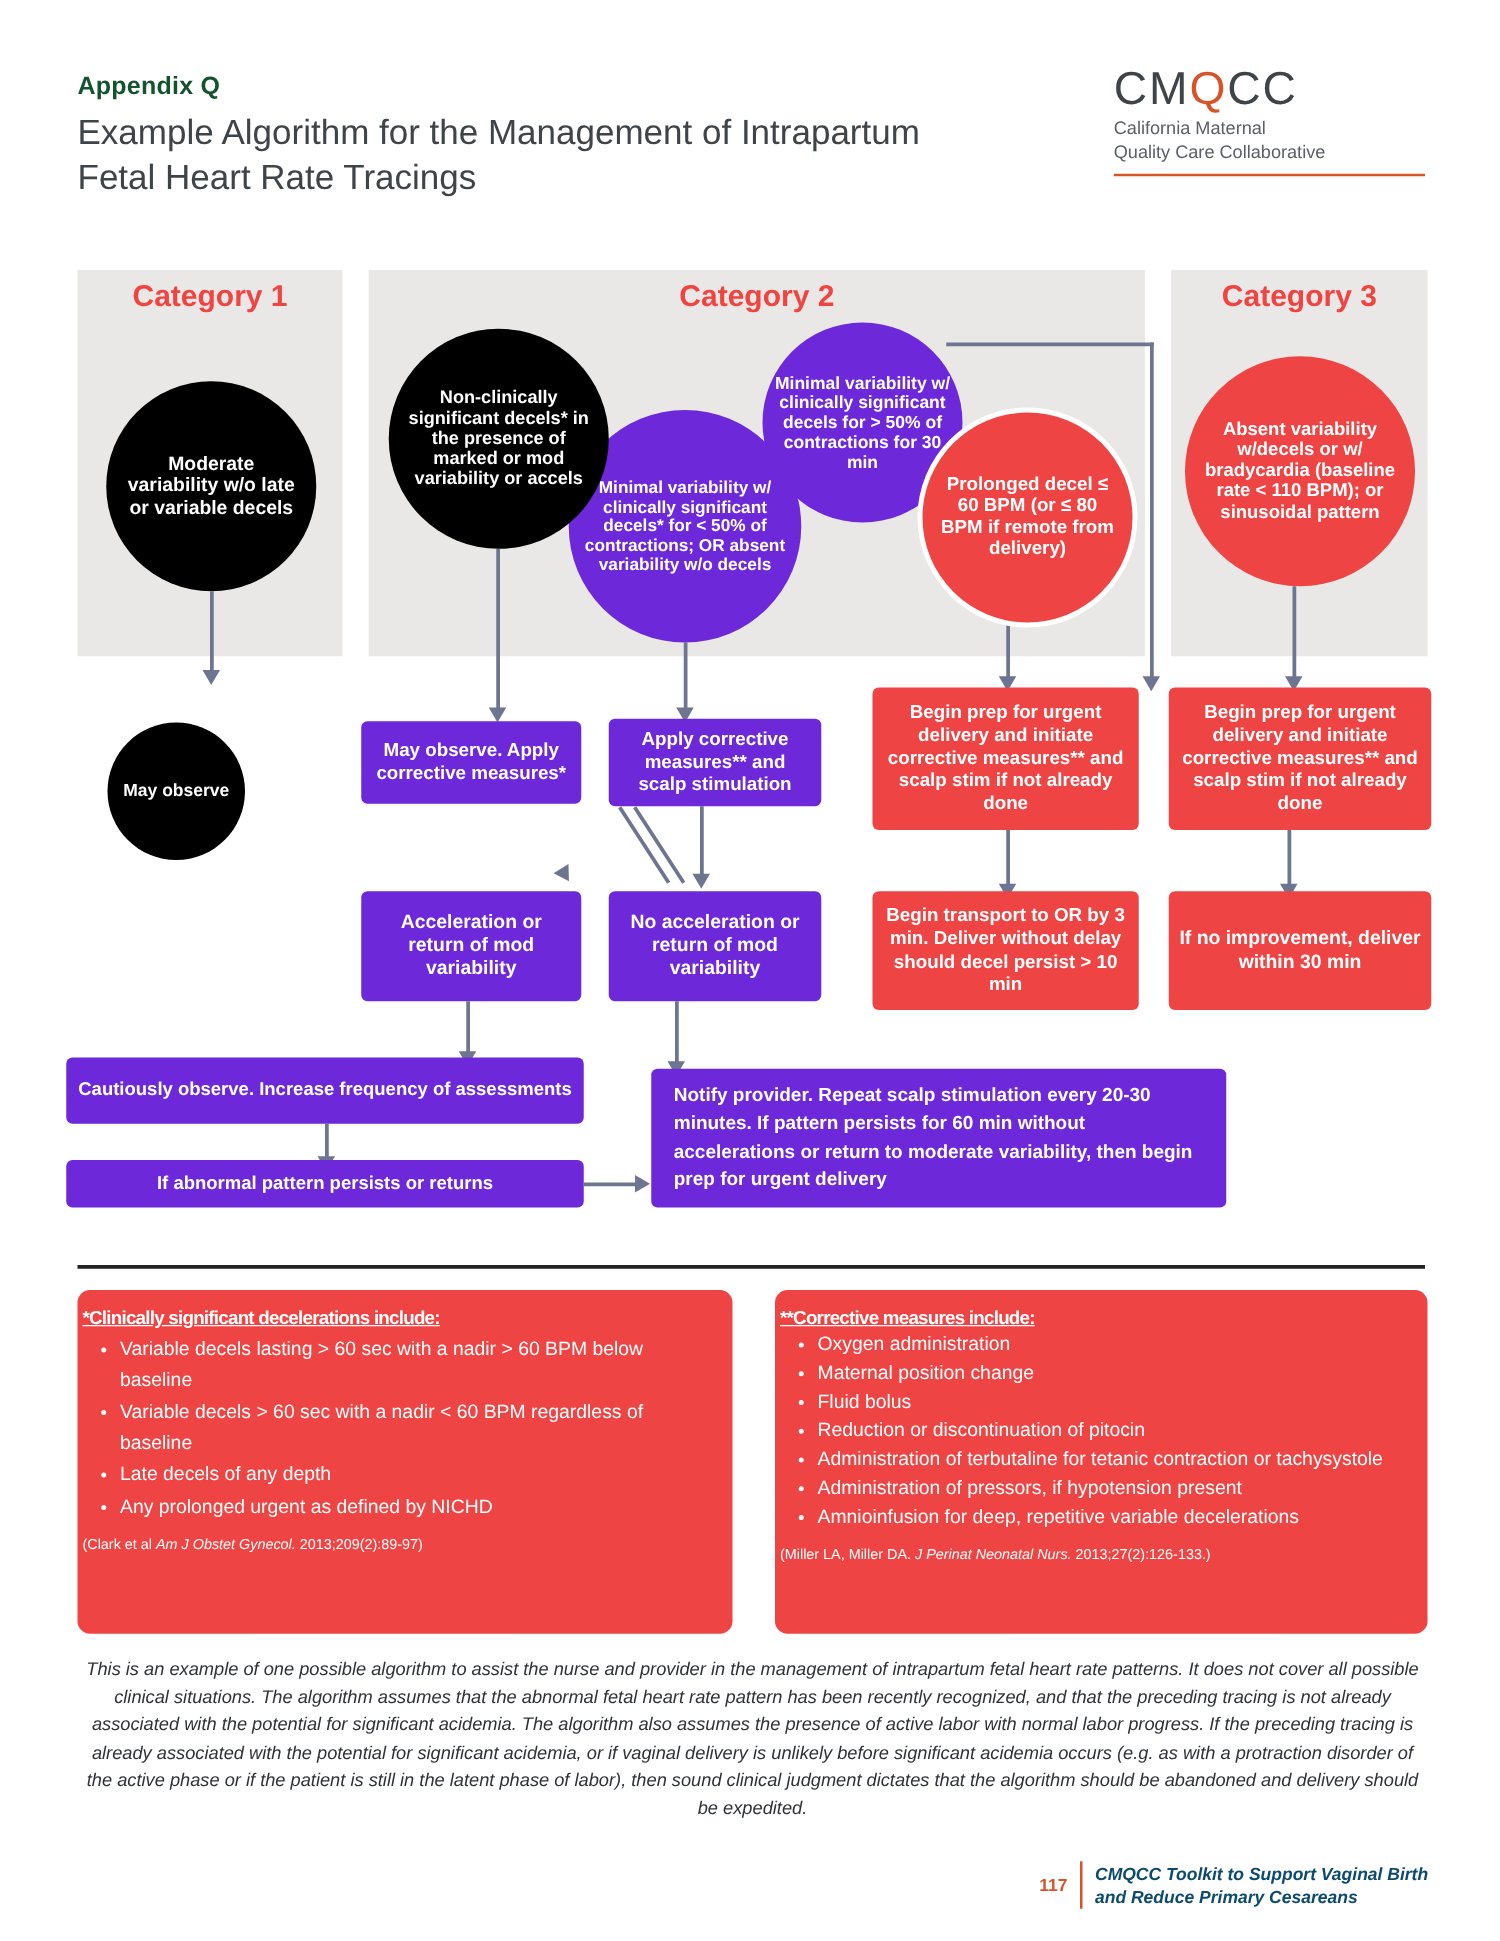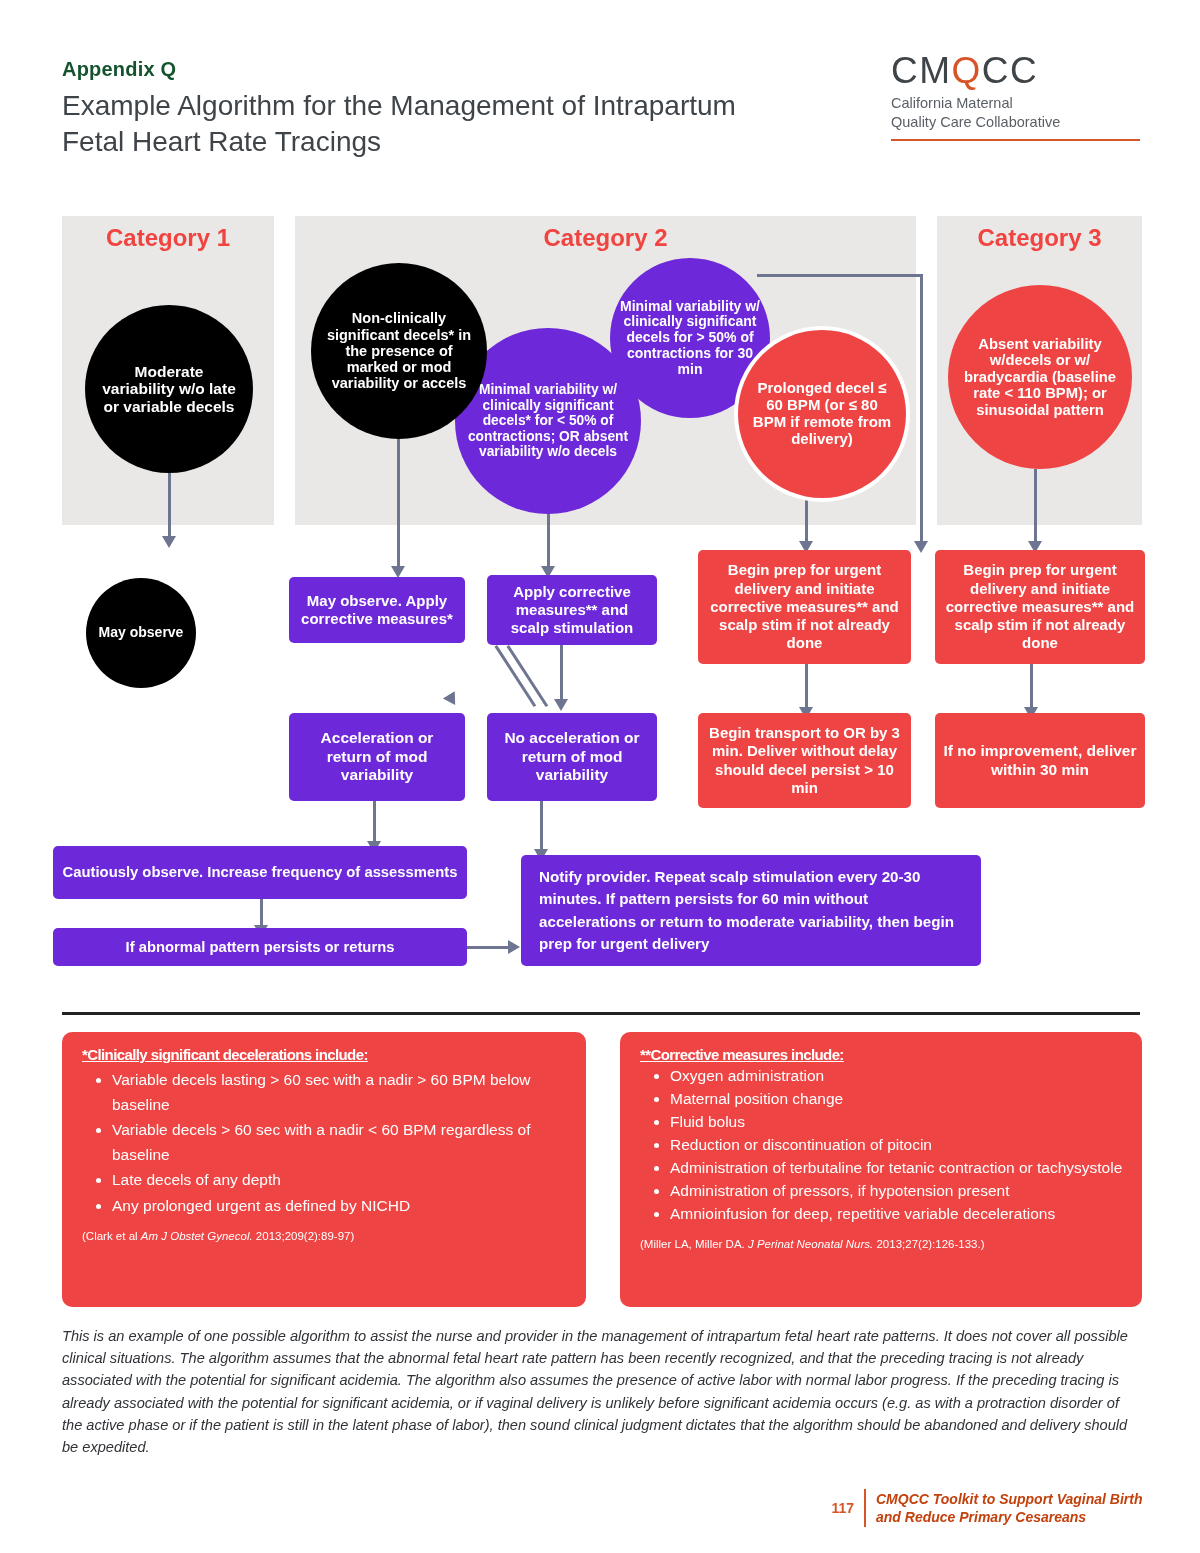--- a/index.html
+++ b/index.html
@@ -67,7 +67,7 @@
   .rule-black{position:absolute;left:62px;top:1012px;width:1078px;height:3px;background:#222;}
   .fnbox{
     position:absolute;background:#EE4444;border-radius:10px;color:#fff;
-    box-sizing:border-box;padding:14px 16px 12px 20px;
+    box-sizing:border-box;padding:14px 16px 12px 4px;
   }
   .fn-h{font-weight:bold;font-size:15px;text-decoration:underline;letter-spacing:-0.6px;margin-bottom:4px;}
   .fn-h2{font-weight:bold;font-size:15px;text-decoration:underline;letter-spacing:-0.6px;margin-bottom:2px;}

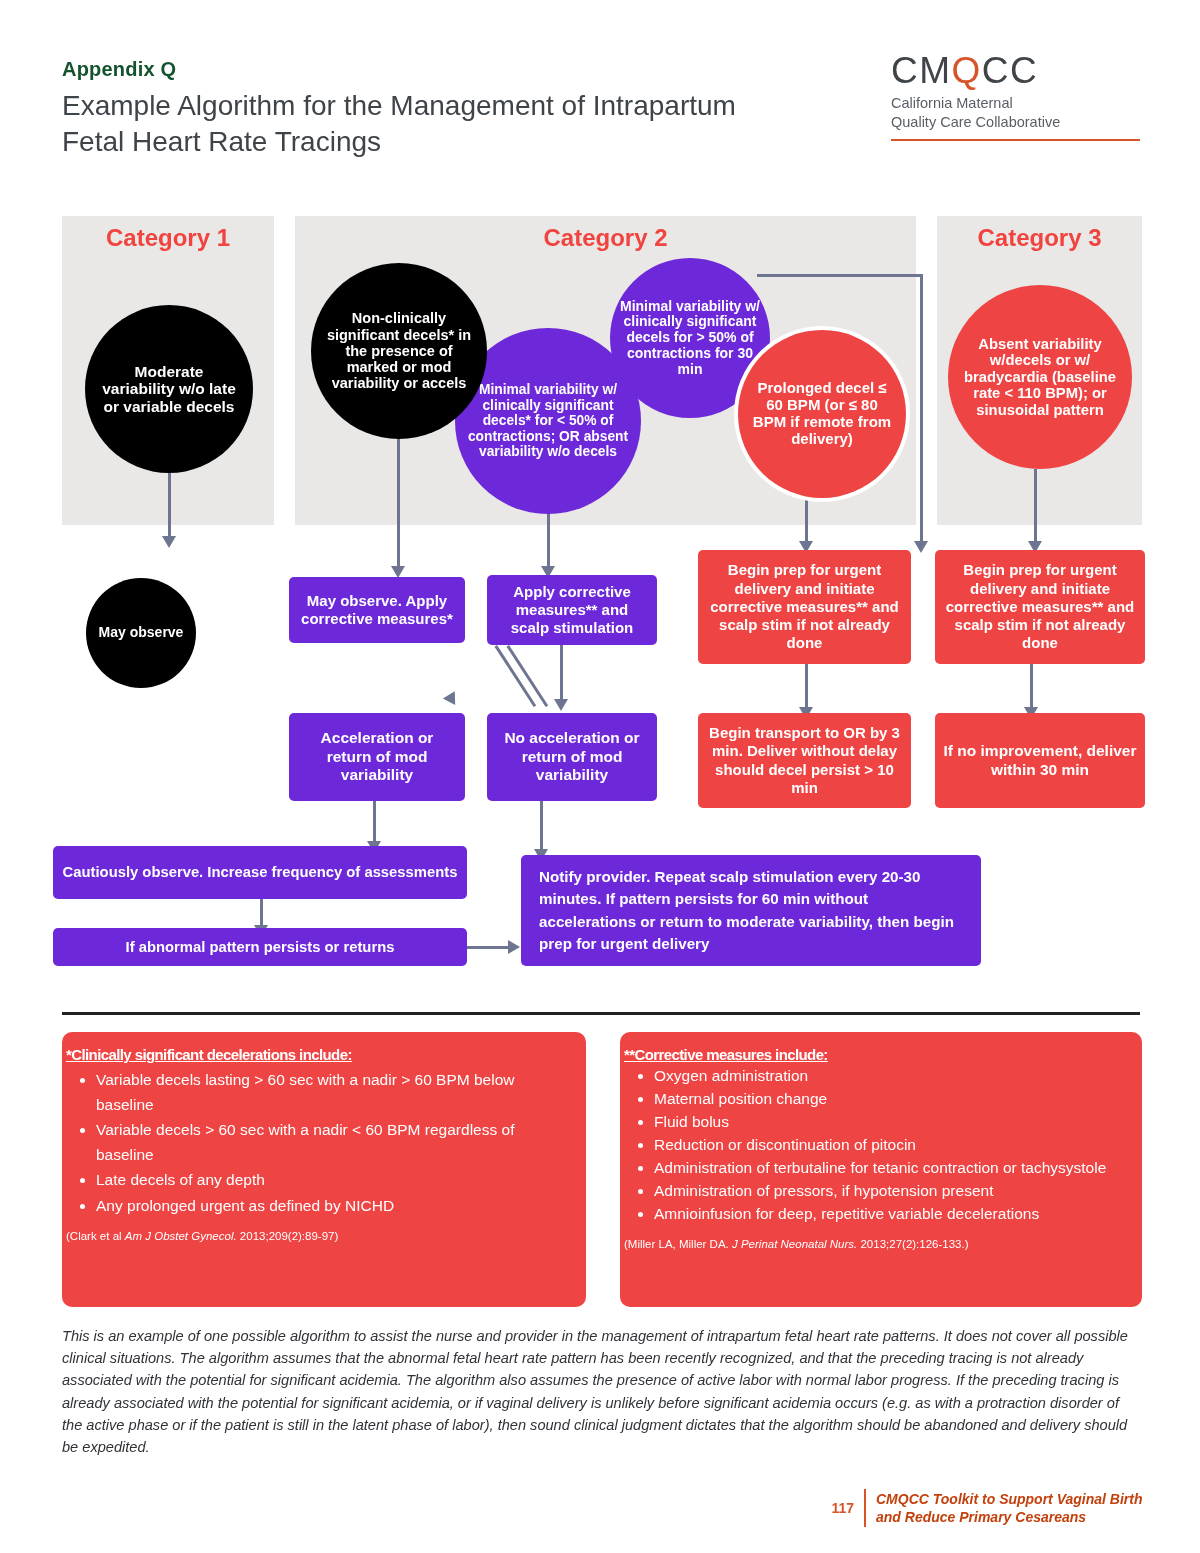--- a/index.html
+++ b/index.html
@@ -79,7 +79,7 @@
 
   .disclaimer{
     position:absolute;left:62px;top:1325px;width:1080px;
-    font-size:14.6px;font-style:italic;line-height:1.52;color:#2f3237;
+    font-size:14.6px;font-style:italic;line-height:1.52;color:#2f3237;text-align:center;
   }
 
   .footer{position:absolute;left:820px;top:1489px;width:330px;display:flex;align-items:center;}

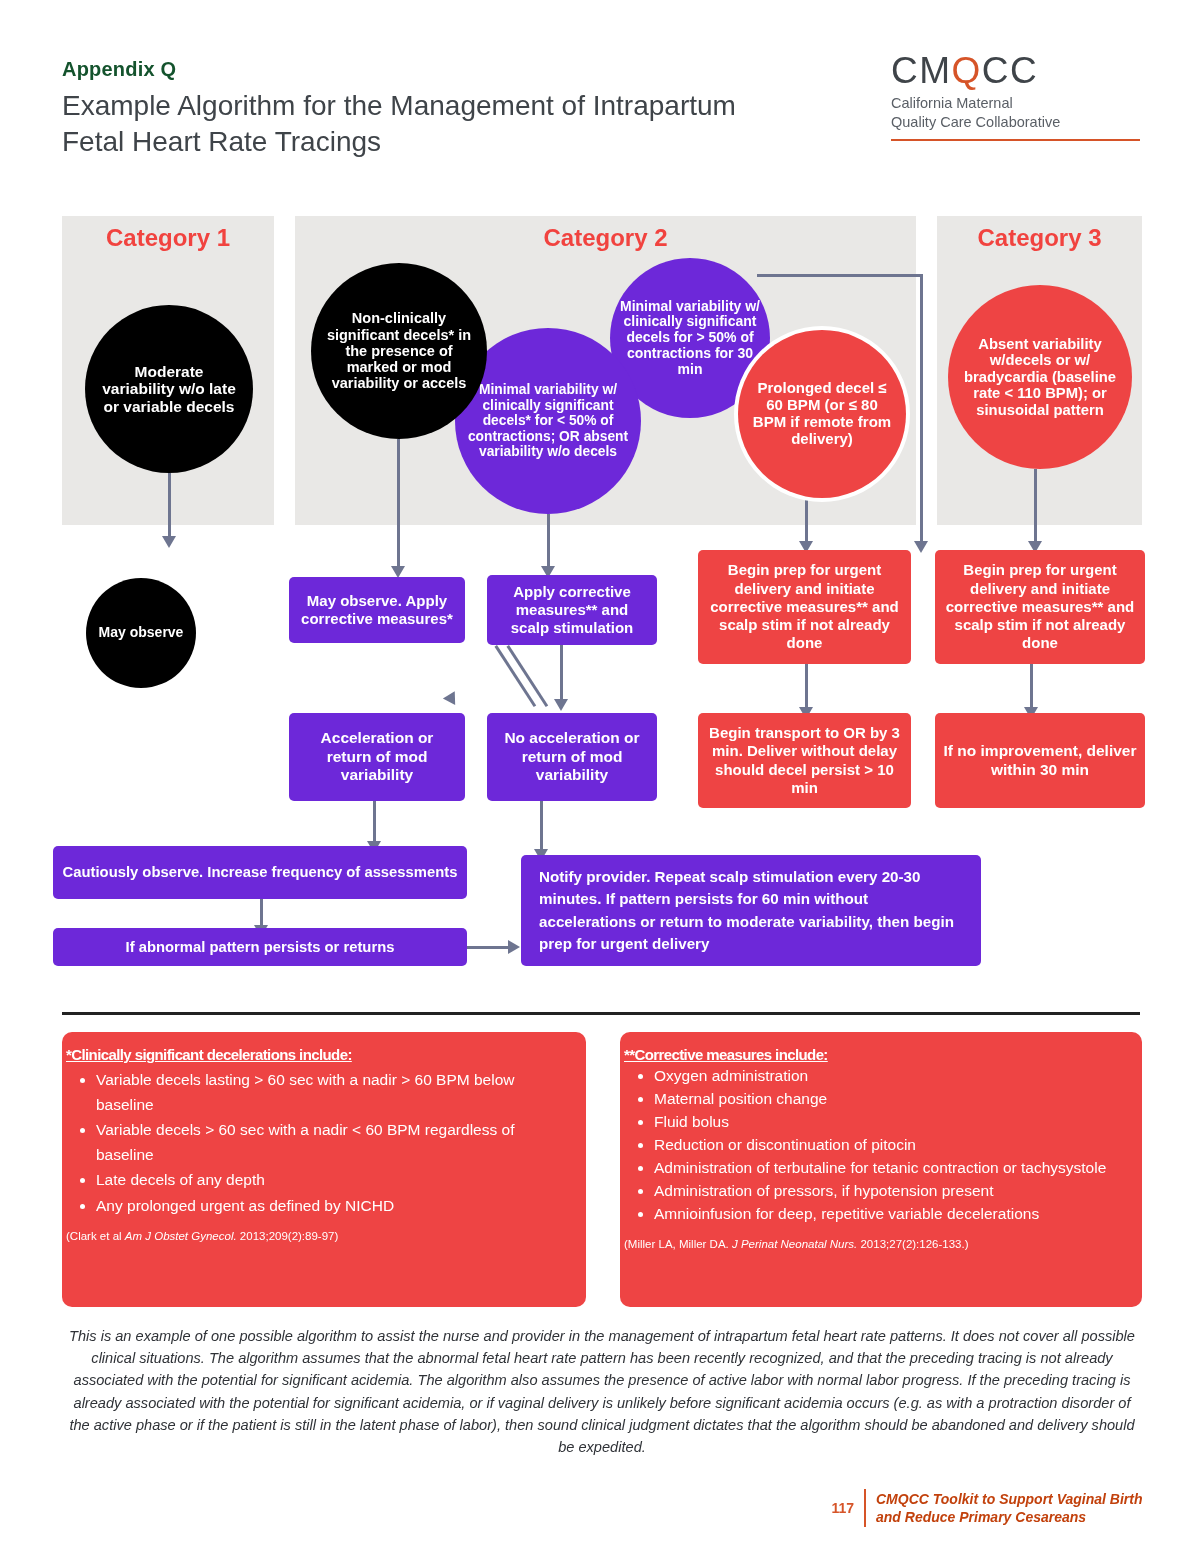--- a/index.html
+++ b/index.html
@@ -85,7 +85,7 @@
   .footer{position:absolute;left:820px;top:1489px;width:330px;display:flex;align-items:center;}
   .footer .pg{font-size:14px;color:#D65428;font-weight:bold;width:34px;text-align:right;}
   .footer .bar{width:2px;height:38px;background:#D65428;margin:0 10px;}
-  .footer .ft{font-size:14px;color:#c2410c;font-style:italic;font-weight:bold;line-height:1.32;}
+  .footer .ft{font-size:14px;color:#0c4a6e;font-style:italic;font-weight:bold;line-height:1.32;}
 </style>
 </head>
 <body>

